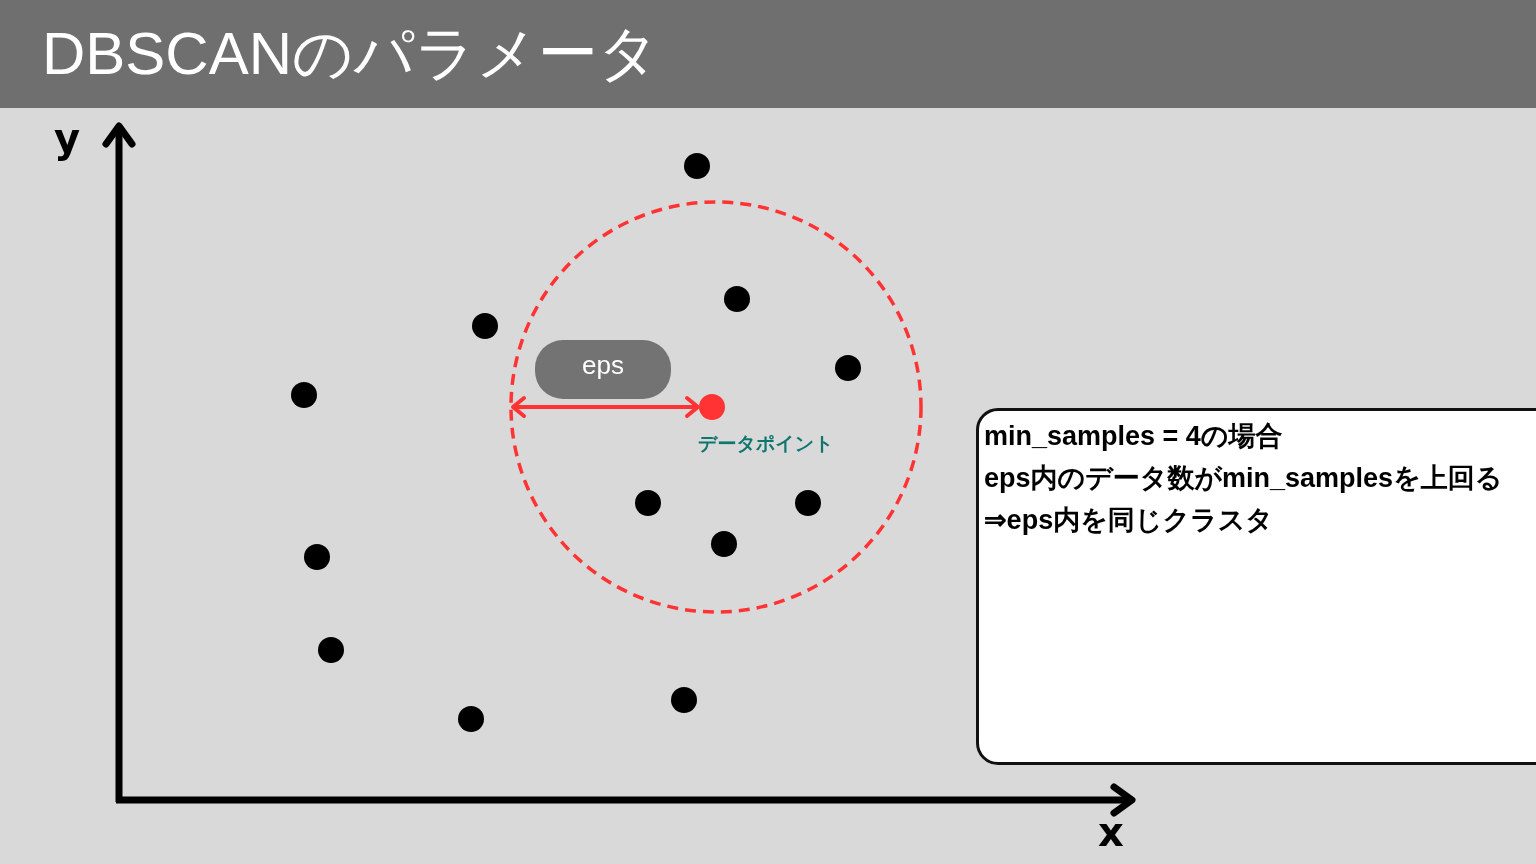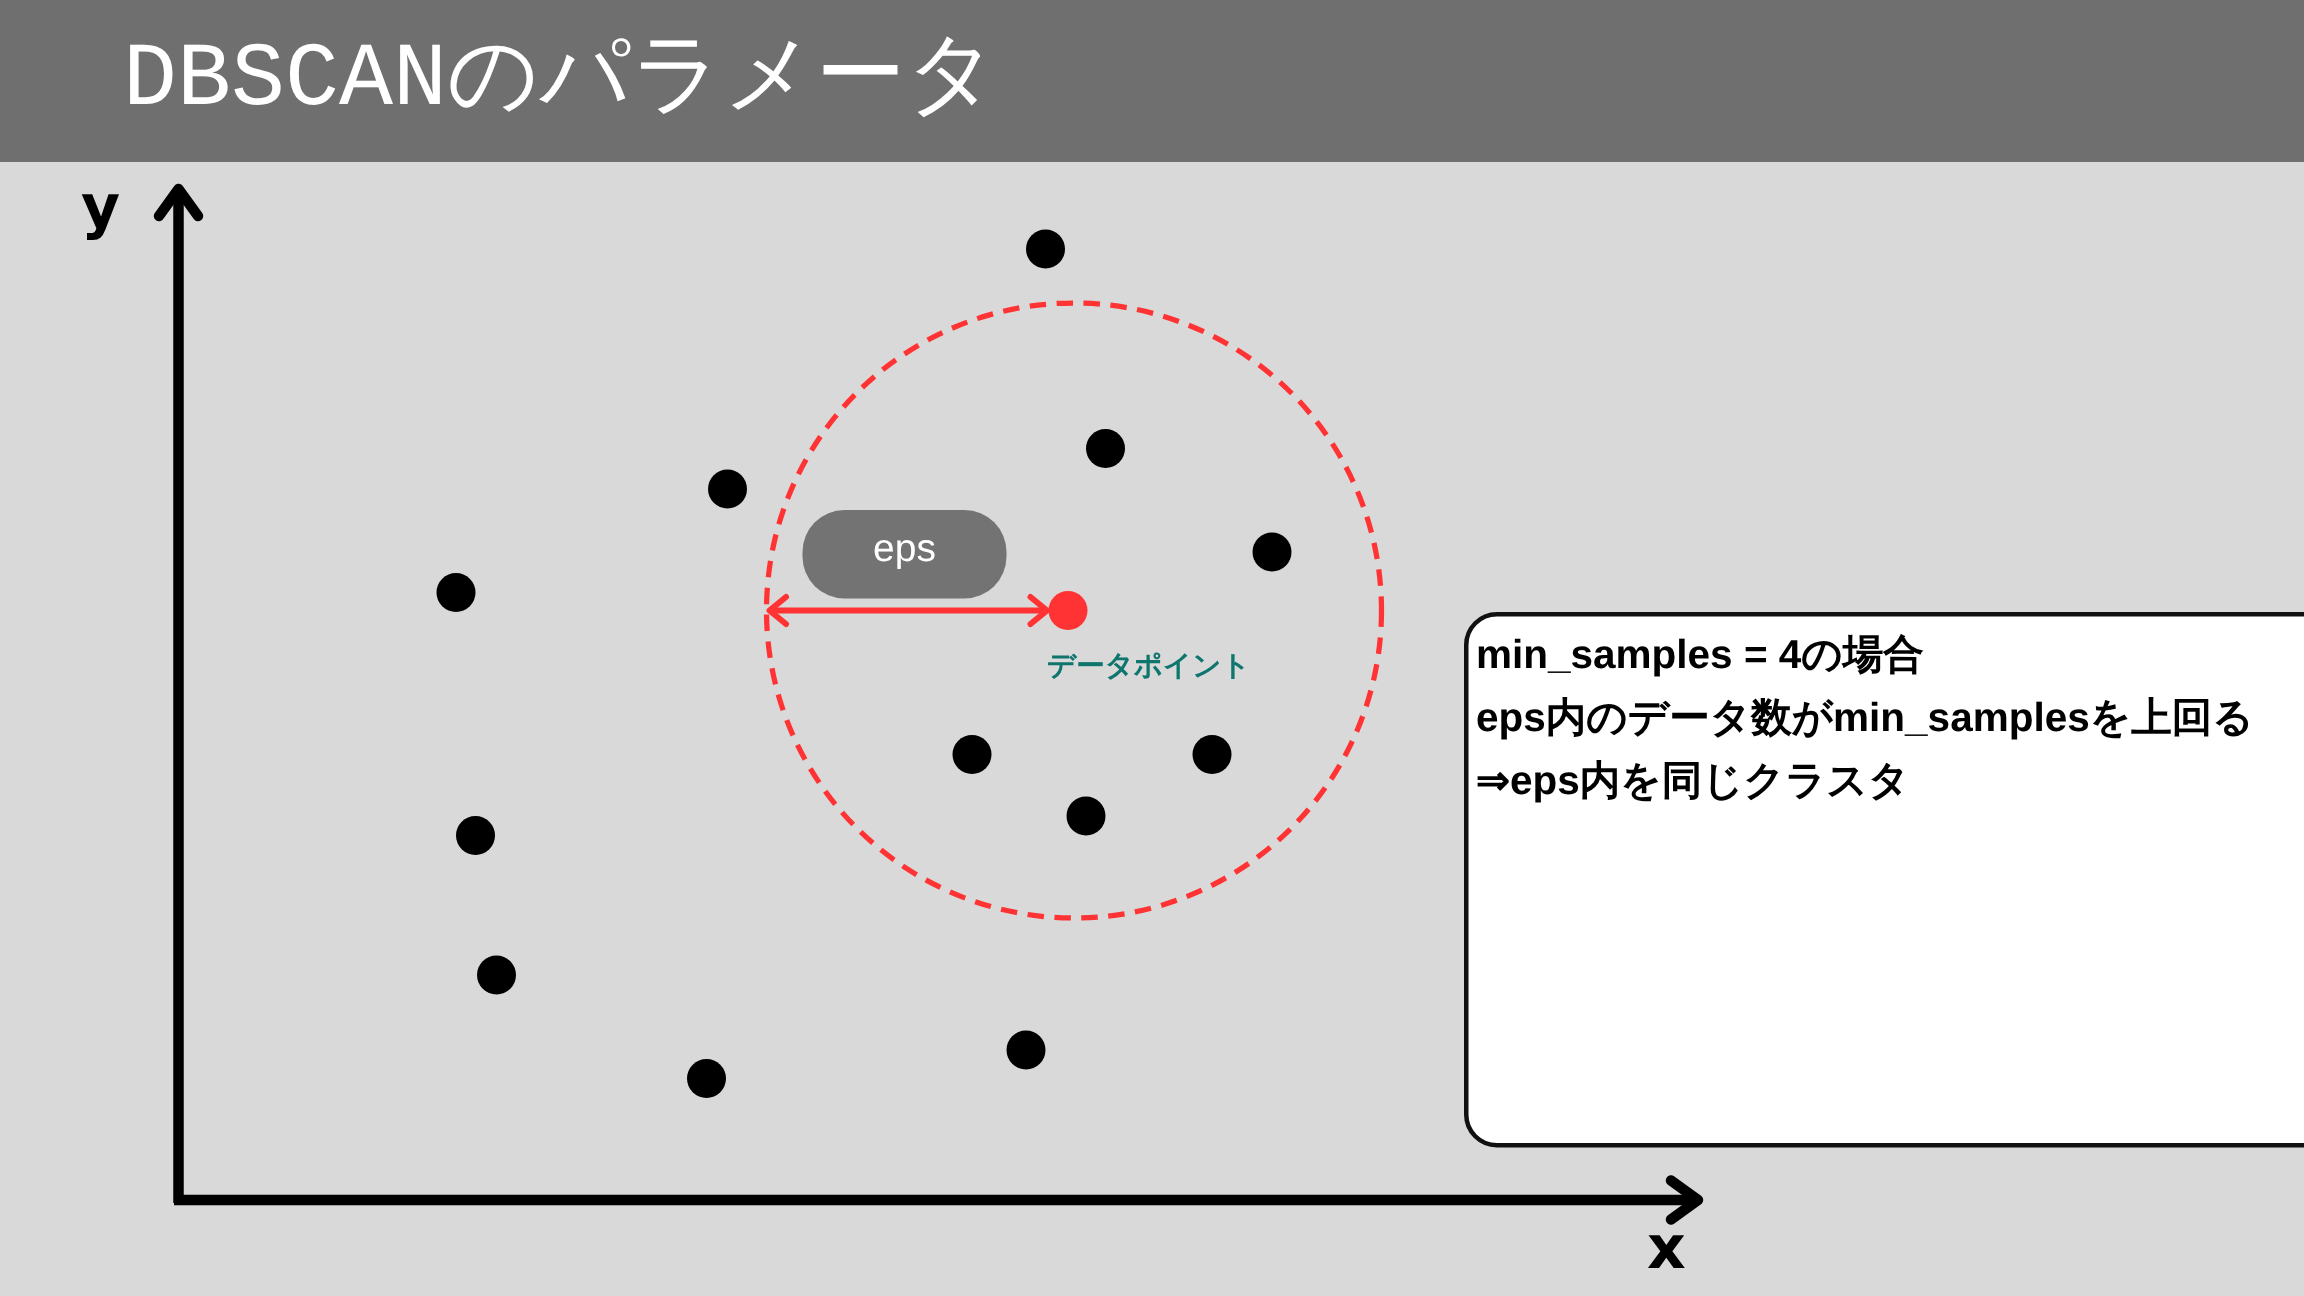--- a/index.html
+++ b/index.html
@@ -16,8 +16,7 @@
   .header-title {
     position: absolute; left: 42px; top: 16px;
     font-size: 60px; color: #ffffff; letter-spacing: 0px; line-height: 76px;
-    font-family: Liberation Mono, monospace;
-    margin-left: 40px;
+    font-family: Liberation Sans, sans-serif;
   }
   .canvas { position: absolute; left: 0; top: 0; }
   .axis-label {

